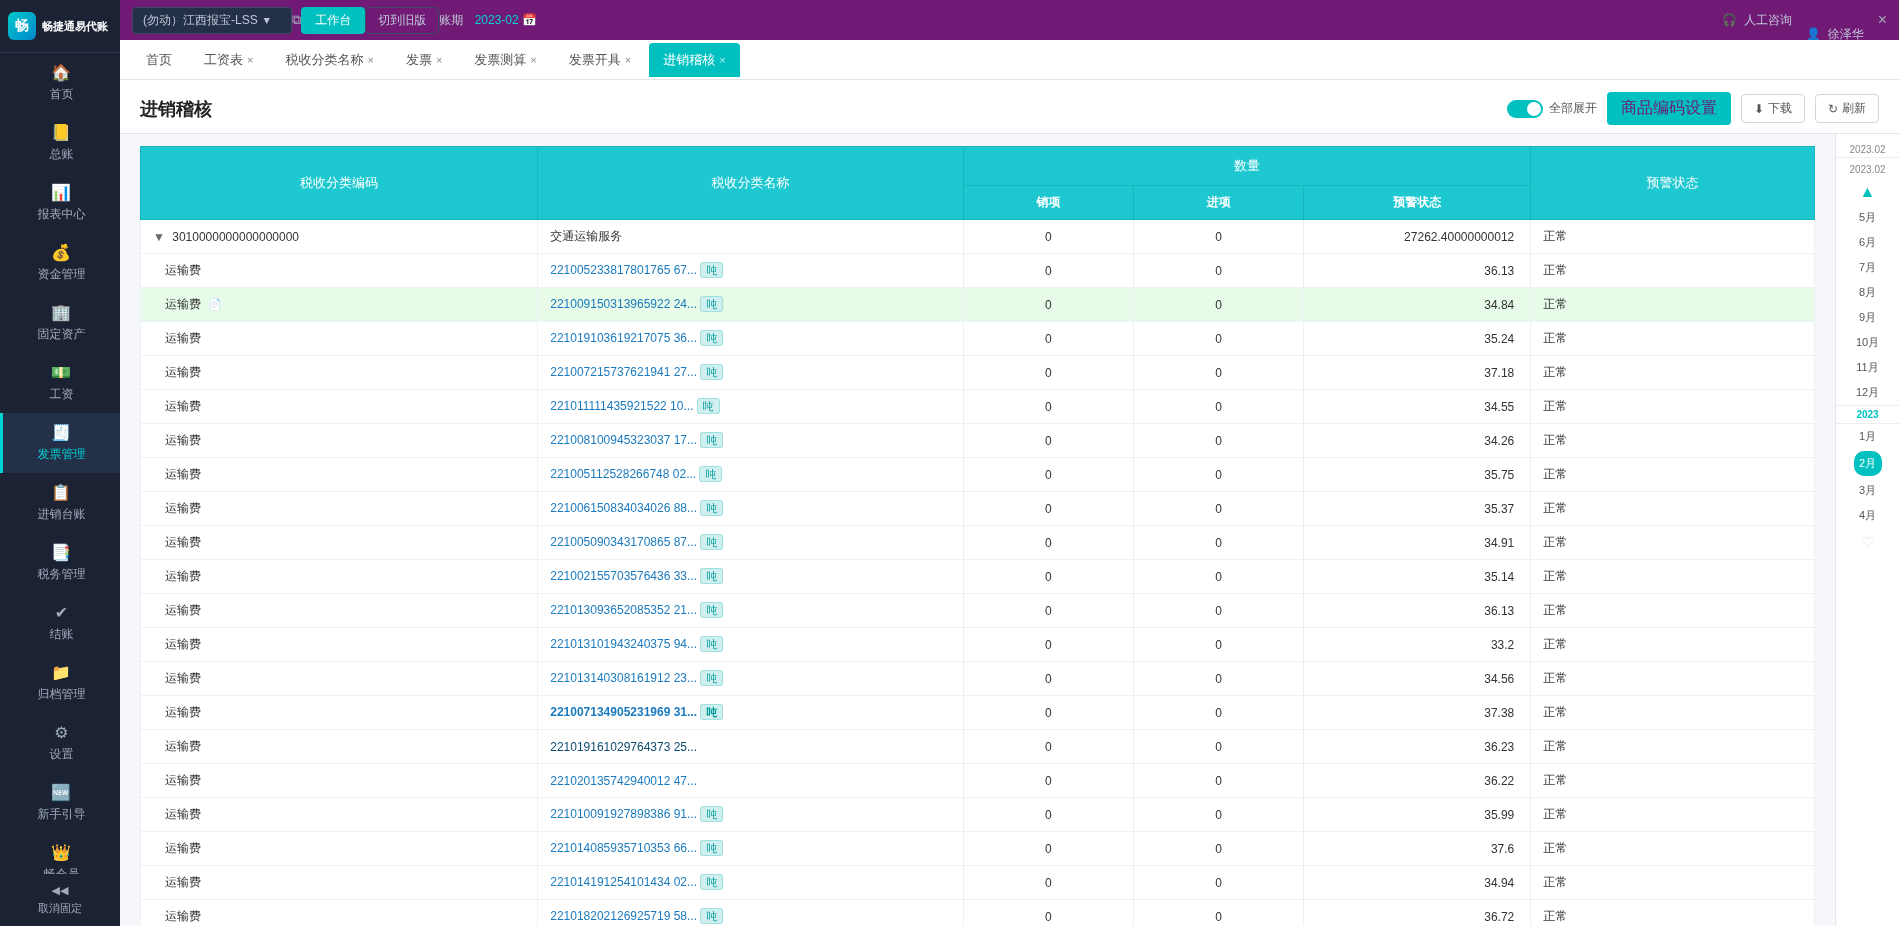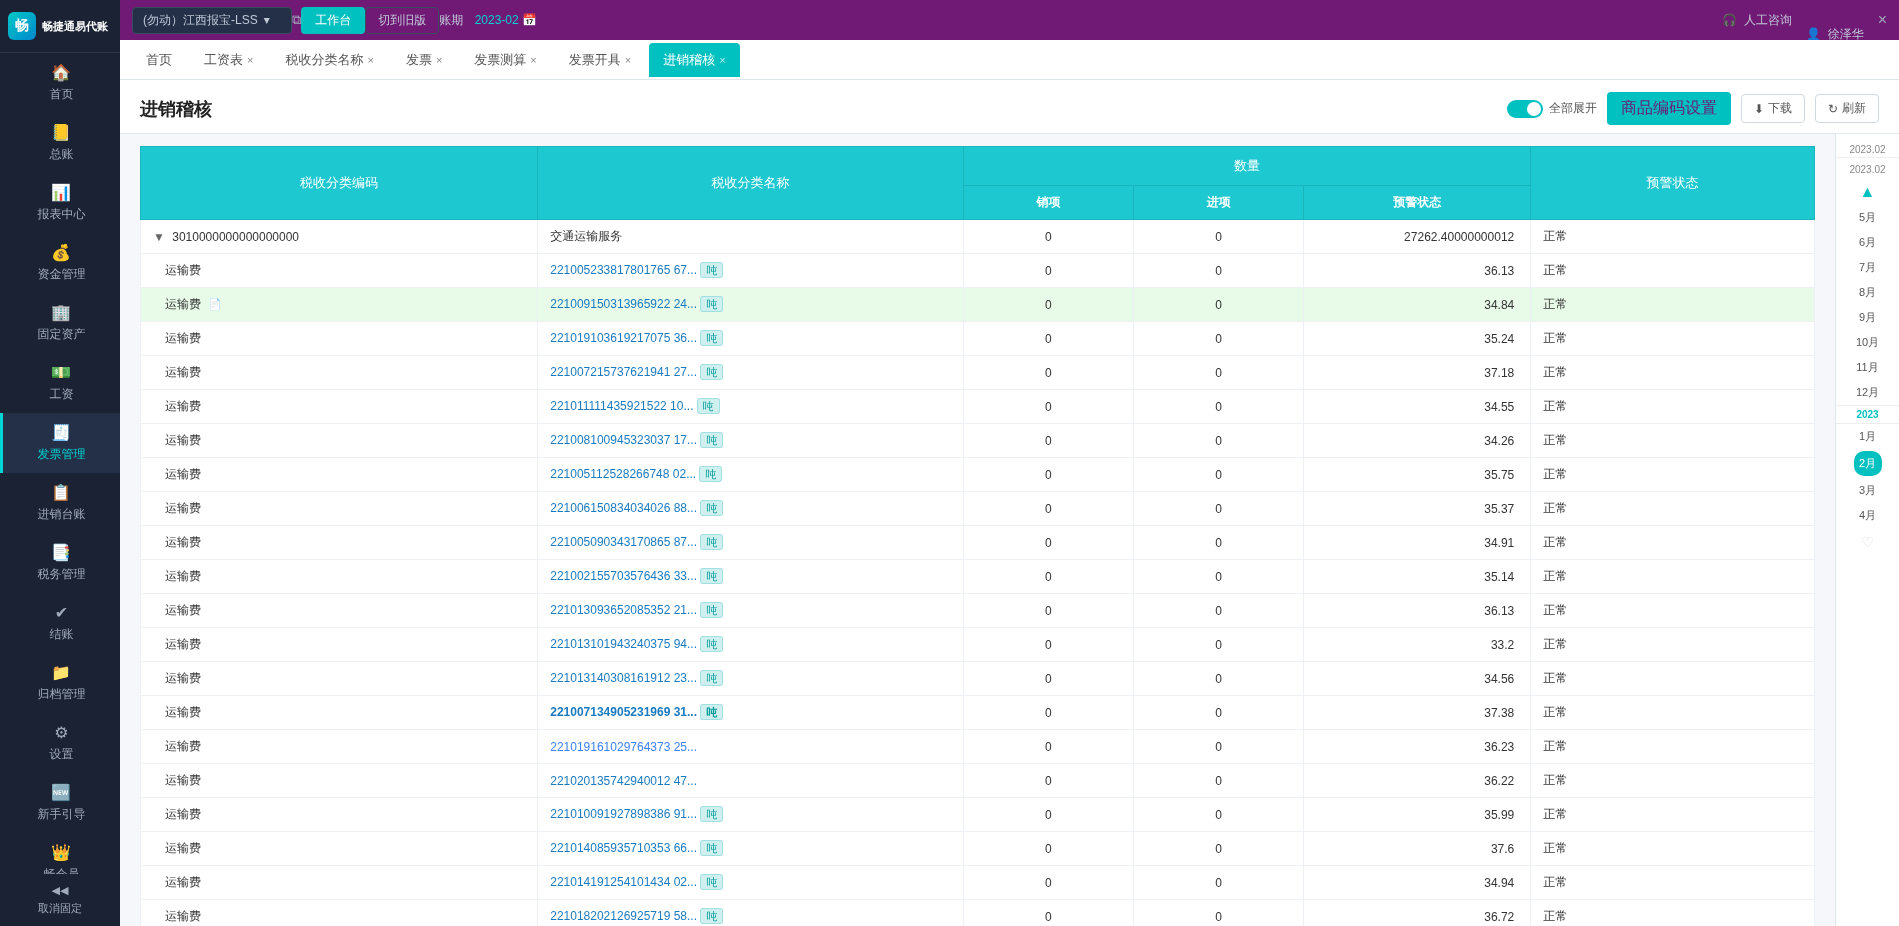--- a/index.html
+++ b/index.html
@@ -651,7 +651,7 @@
         运输费
         
       </td>
-      <td style="color:#3b82f6;">
+      <td style="color:#0c4a6e;">
         221019161029764373 25...&nbsp;
       </td>
       <td style="text-align:center;">0</td>

